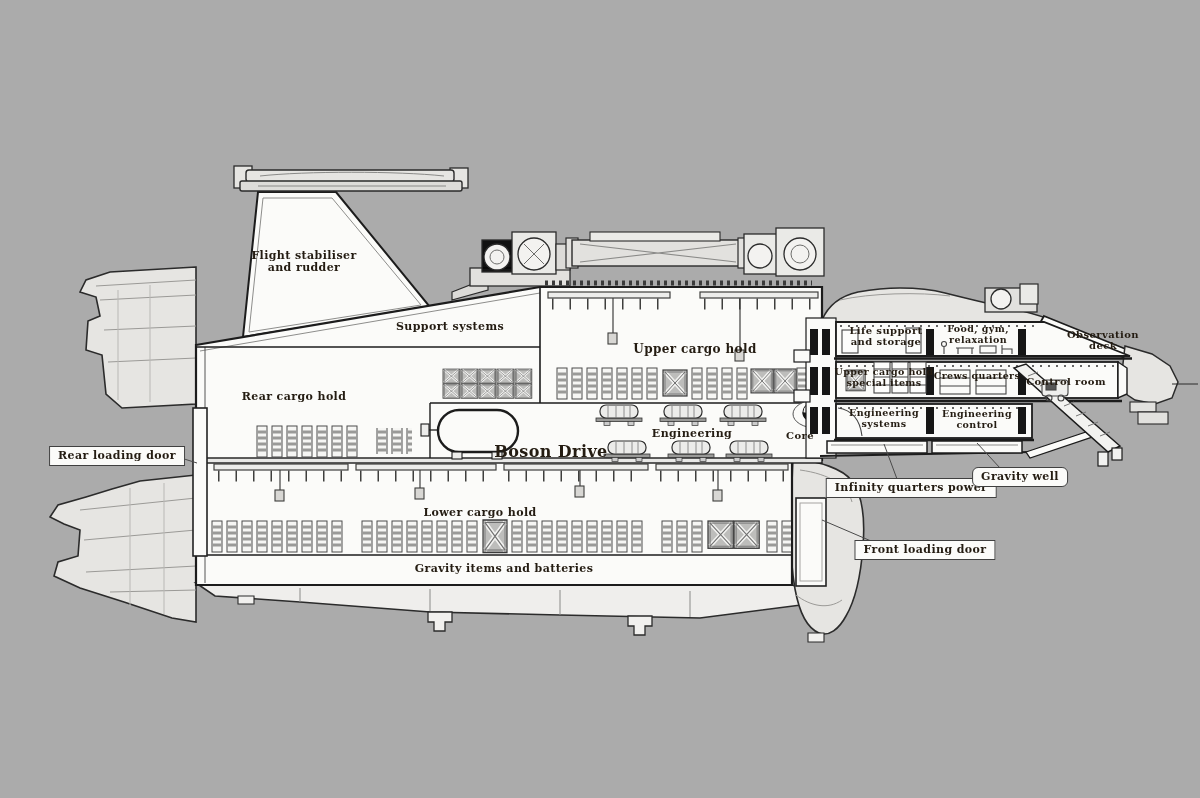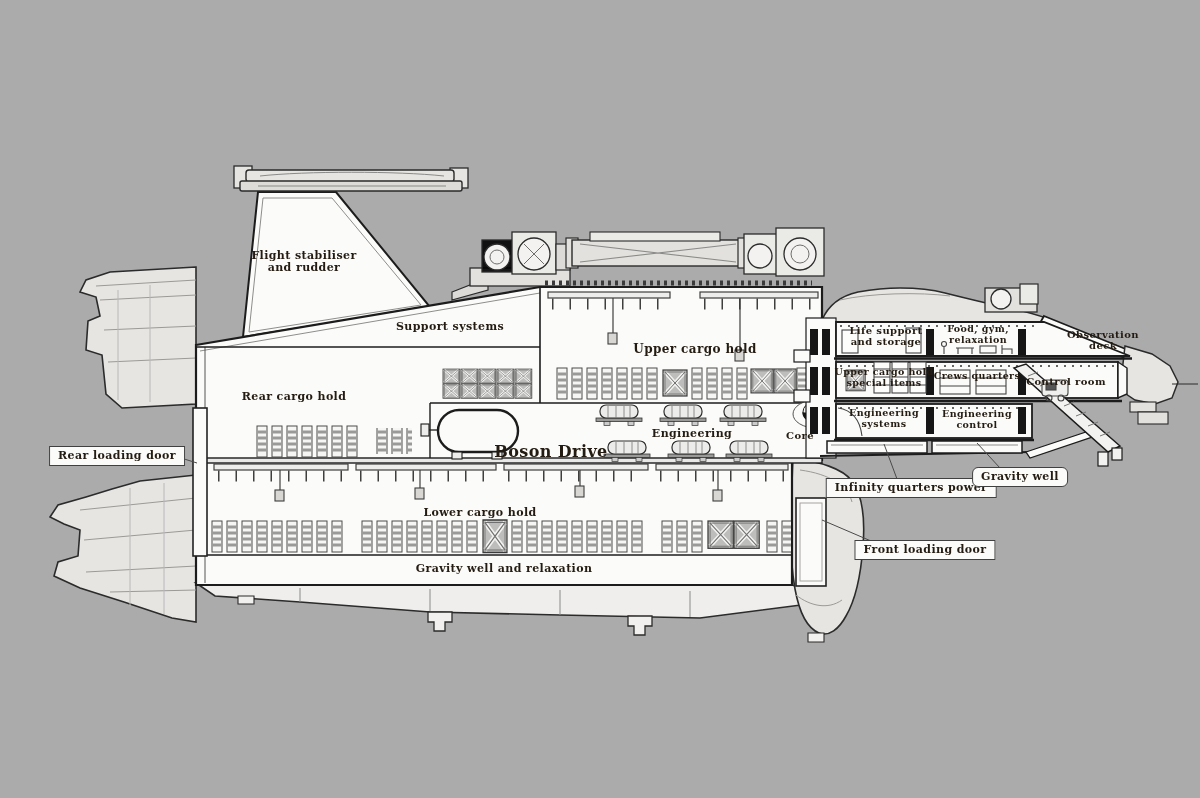--- a/index.html
+++ b/index.html
@@ -327,7 +327,7 @@
       <div class="room-label" style="left: 692px; top: 434px; font-size: 11px;">Engineering</div>
       <div class="room-label" style="left: 800px; top: 436px; font-size: 10px;">Core</div>
       <div class="room-label" style="left: 480px; top: 513px; font-size: 11px;">Lower cargo hold</div>
-      <div class="room-label" style="left: 504px; top: 569px; font-size: 11px;">Gravity well and relaxation</div>
+      <div class="room-label" style="left: 504px; top: 569px; font-size: 11px;">Gravity items and batteries</div>
       <div class="room-label" style="left: 886px; top: 336px; font-size: 10px;">Life support
 and storage</div>
       <div class="room-label" style="left: 978px; top: 335px; font-size: 9.5px;">Food, gym,

